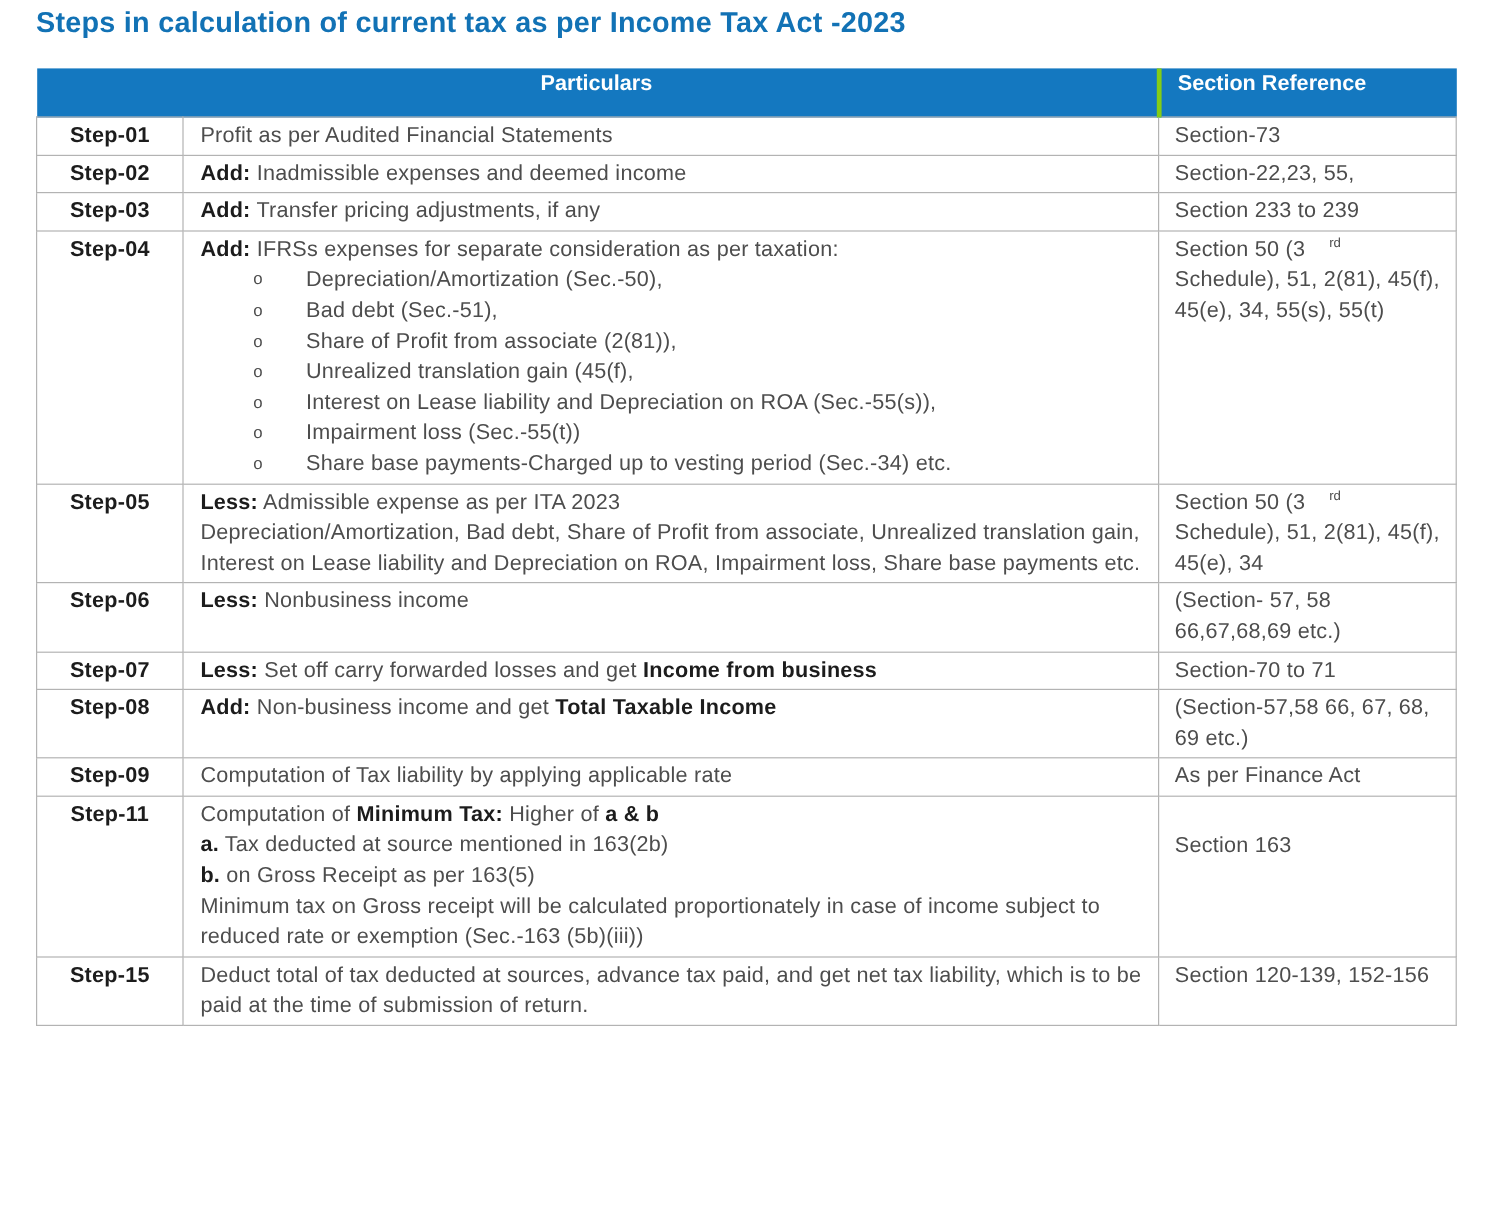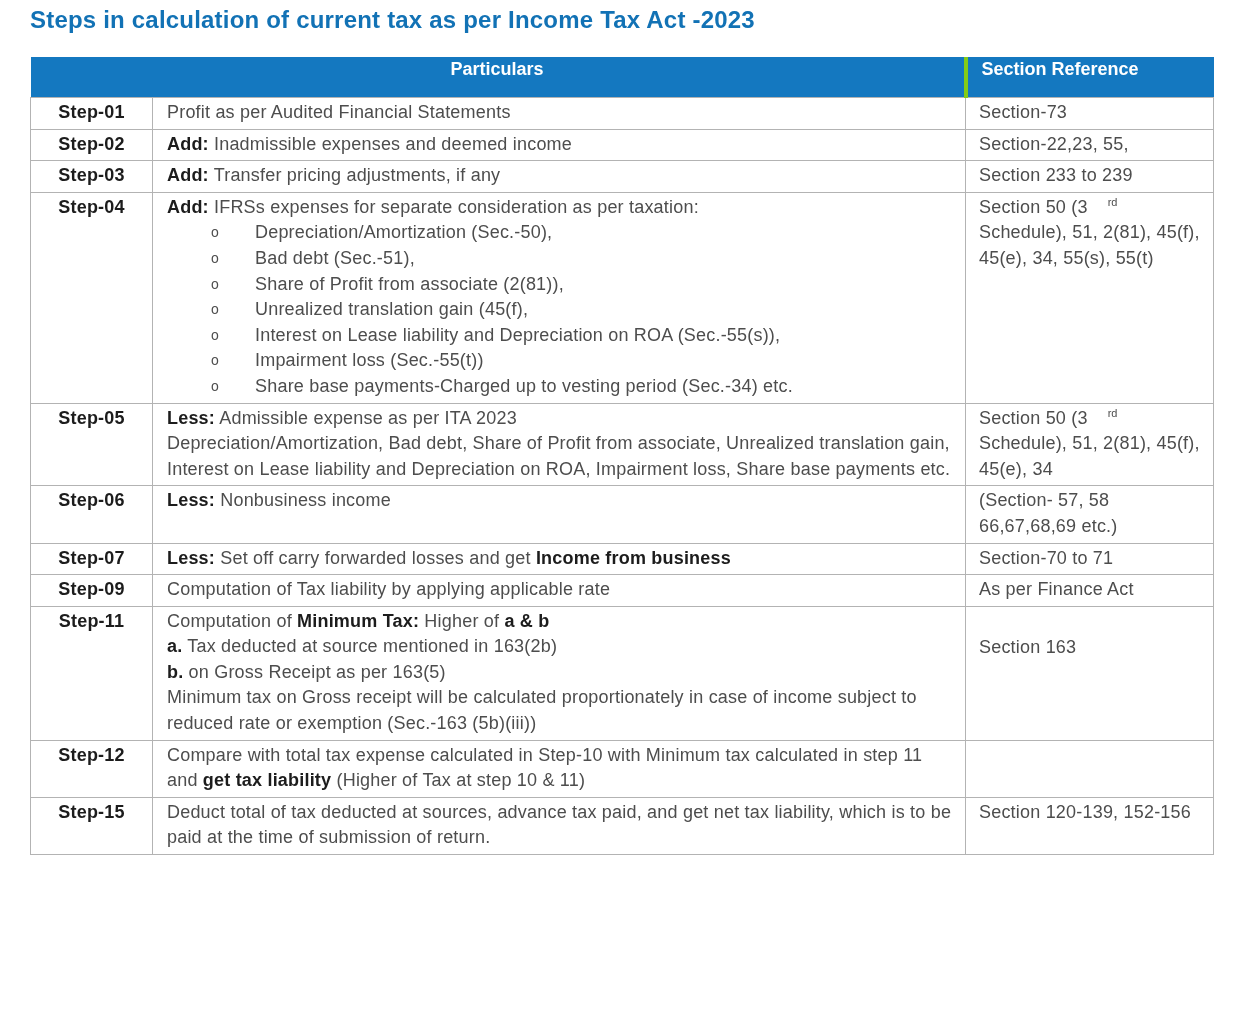--- a/index.html
+++ b/index.html
@@ -173,6 +173,13 @@
           <td class="sect-cell"><span>Section-70 to 71</span></td>
         </tr>
         <tr>
+          <td class="step-cell">Step-08</td>
+          <td class="part-cell">
+            <div><span class="seg-b">Add:</span><span> Non-business income and get </span><span class="seg-b">Total Taxable Income</span></div>
+          </td>
+          <td class="sect-cell"><span>(Section-57,58 66, 67, 68, 69 etc.)</span></td>
+        </tr>
+        <tr>
           <td class="step-cell">Step-09</td>
           <td class="part-cell">
             <div><span>Computation of Tax liability by applying applicable rate</span></div>

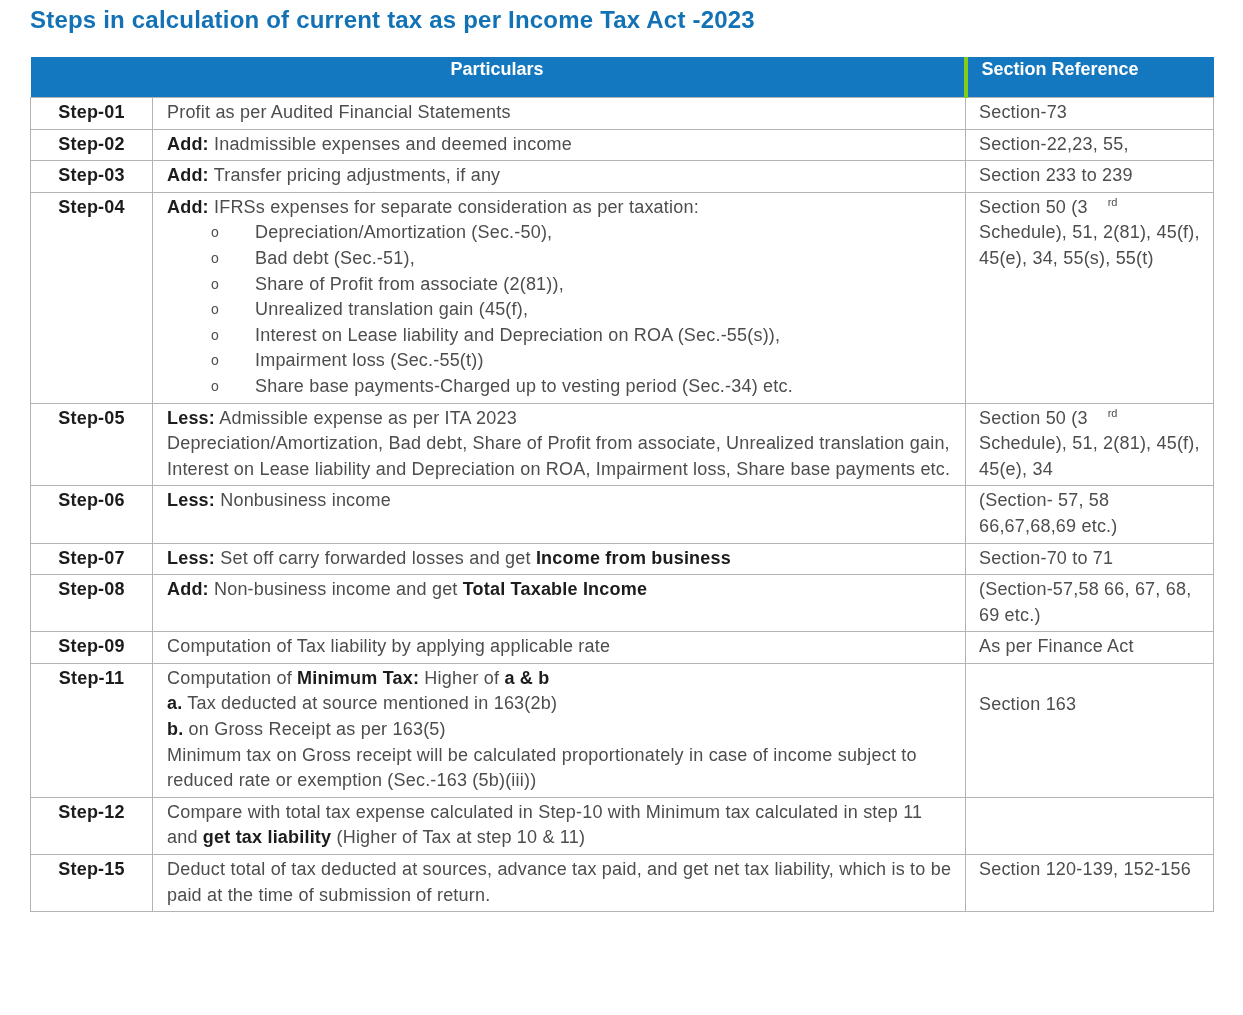--- a/index.html
+++ b/index.html
@@ -197,13 +197,6 @@
           <td class="sect-cell top-gap"><span>Section 163</span></td>
         </tr>
         <tr>
-          <td class="step-cell">Step-12</td>
-          <td class="part-cell">
-            <div><span>Compare with total tax expense calculated in Step-10 with Minimum tax calculated in step 11 and </span><span class="seg-b">get tax liability</span><span> (Higher of Tax at step 10 &amp; 11)</span></div>
-          </td>
-          <td class="sect-cell"></td>
-        </tr>
-        <tr>
           <td class="step-cell">Step-15</td>
           <td class="part-cell">
             <div><span>Deduct total of tax deducted at sources, advance tax paid, and get net tax liability, which is to be paid at the time of submission of return.</span></div>

